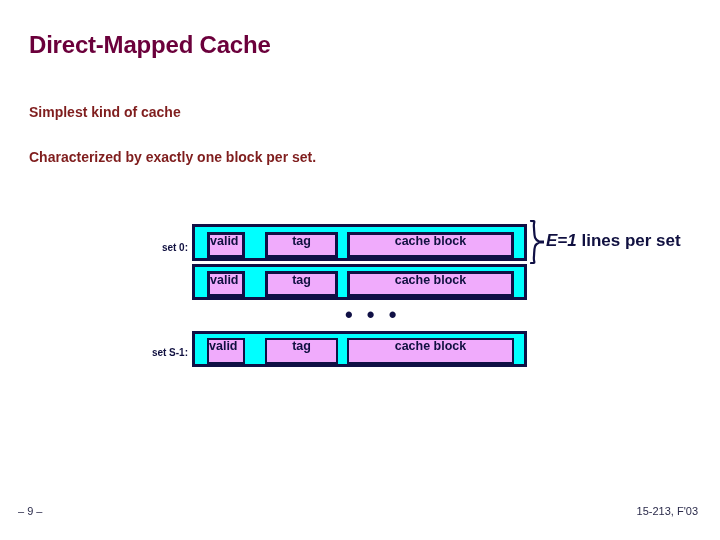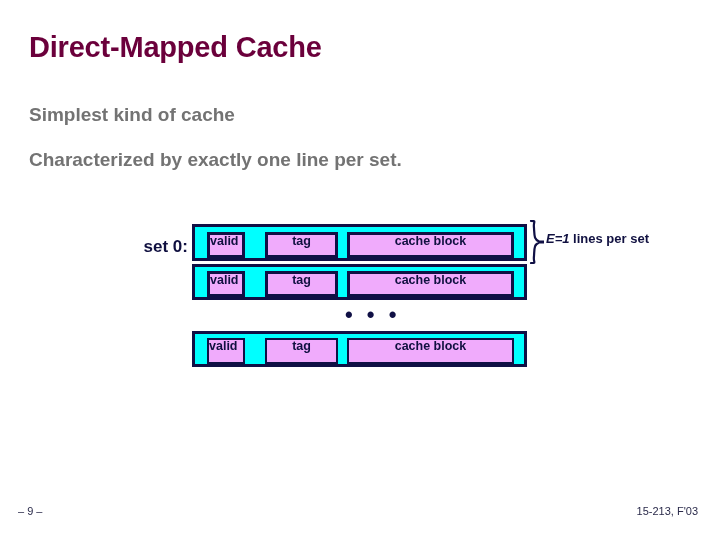--- a/index.html
+++ b/index.html
@@ -28,7 +28,7 @@
     position: absolute;
     left: 29px;
     top: 31px;
-    font-size: 29px;
+    font-size: 24px;
     font-weight: bold;
     color: #6B003B;
     letter-spacing: -0.2px;

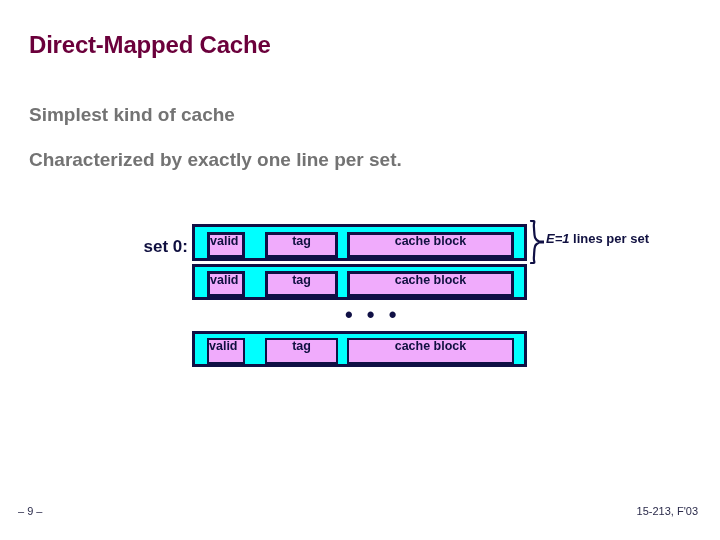--- a/index.html
+++ b/index.html
@@ -39,9 +39,9 @@
   .bullet {
     position: absolute;
     left: 29px;
-    font-size: 19px;
-    font-weight: bold;
-    color: #737373;
+    font-size: 14px;
+    font-weight: bold;
+    color: #7f1d1d;
     white-space: nowrap;
   }
   .bullet-1 { top: 104px; }

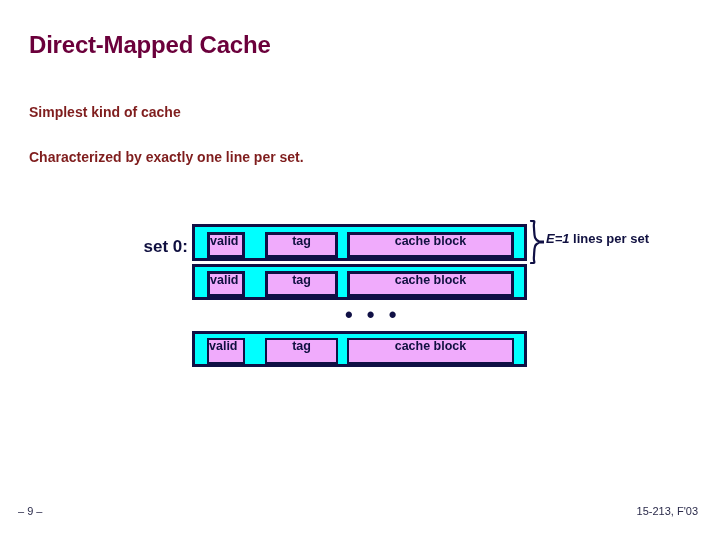--- a/index.html
+++ b/index.html
@@ -163,7 +163,7 @@
   <div class="slide-title">Direct-Mapped Cache</div>
 
   <div class="bullet bullet-1">Simplest kind of cache</div>
-  <div class="bullet bullet-2">Characterized by exactly one line per set.</div>
+  <div class="bullet bullet-2">Characterized by exactly one block per set.</div>
 
   <div id="cache-diagram">
 

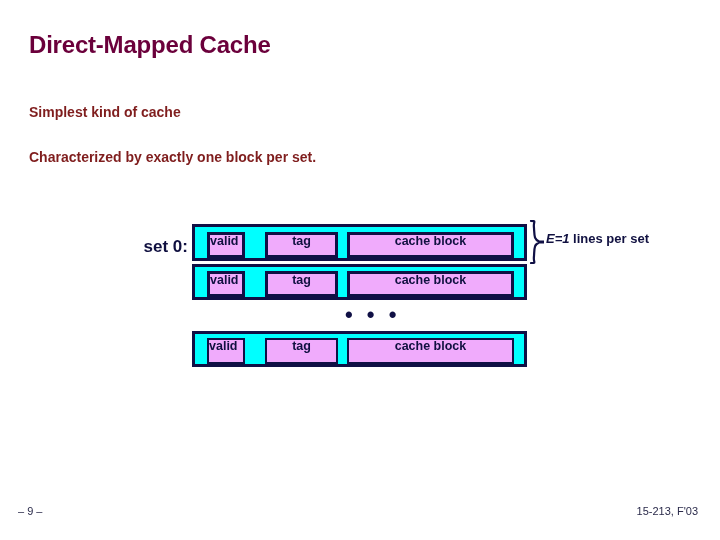--- a/index.html
+++ b/index.html
@@ -58,7 +58,7 @@
 
   .set-label {
     position: absolute;
-    font-size: 17px;
+    font-size: 10px;
     font-weight: bold;
     color: #101040;
     white-space: nowrap;

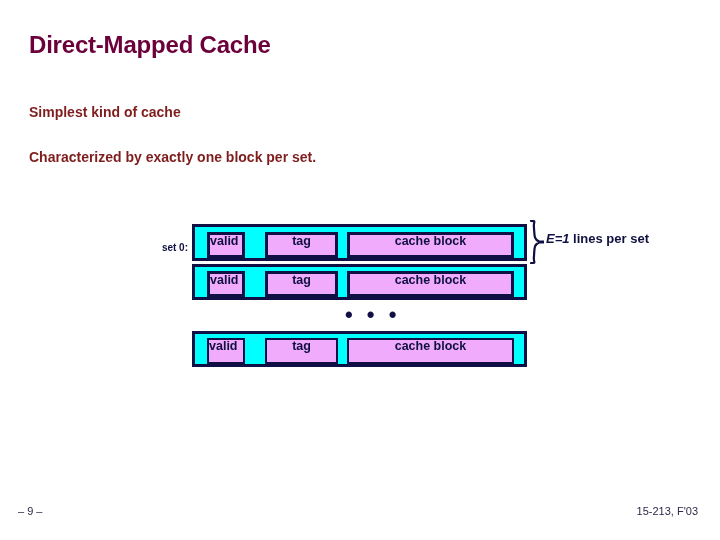--- a/index.html
+++ b/index.html
@@ -136,7 +136,7 @@
     position: absolute;
     left: 546px;
     top: 231px;
-    font-size: 13px;
+    font-size: 17px;
     font-weight: bold;
     color: #101040;
     white-space: nowrap;

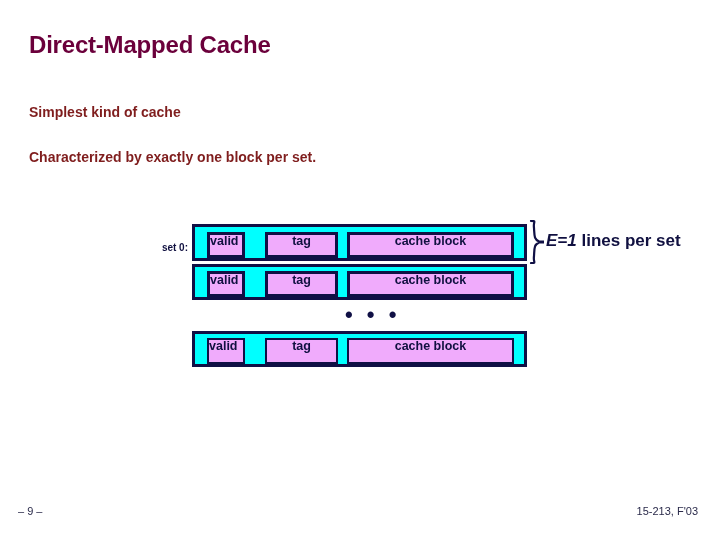--- a/index.html
+++ b/index.html
@@ -188,6 +188,9 @@
 
     <div class="ellipsis" style="left:345px; top:304px;">• • •</div>
 
+    <div class="set-label-wrap" style="top:342px;">
+      <span class="set-label" style="position:static;">set S-1:</span>
+    </div>
     <div class="set-row row-thin" style="top:331px; width:335px; height:36px;">
       <div class="cell thin cell-valid" style="left:12px; top:4px; width:38px; height:26px;">
         <span>valid</span>

